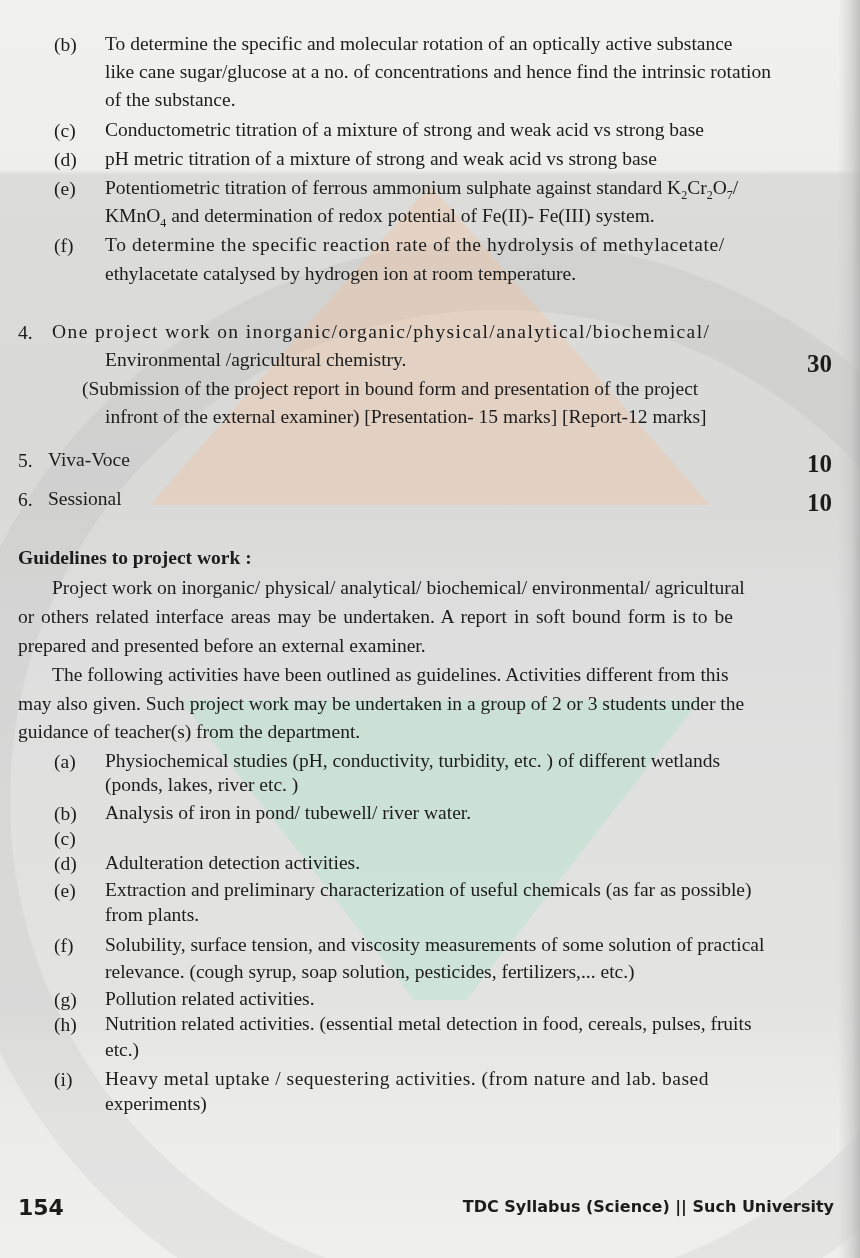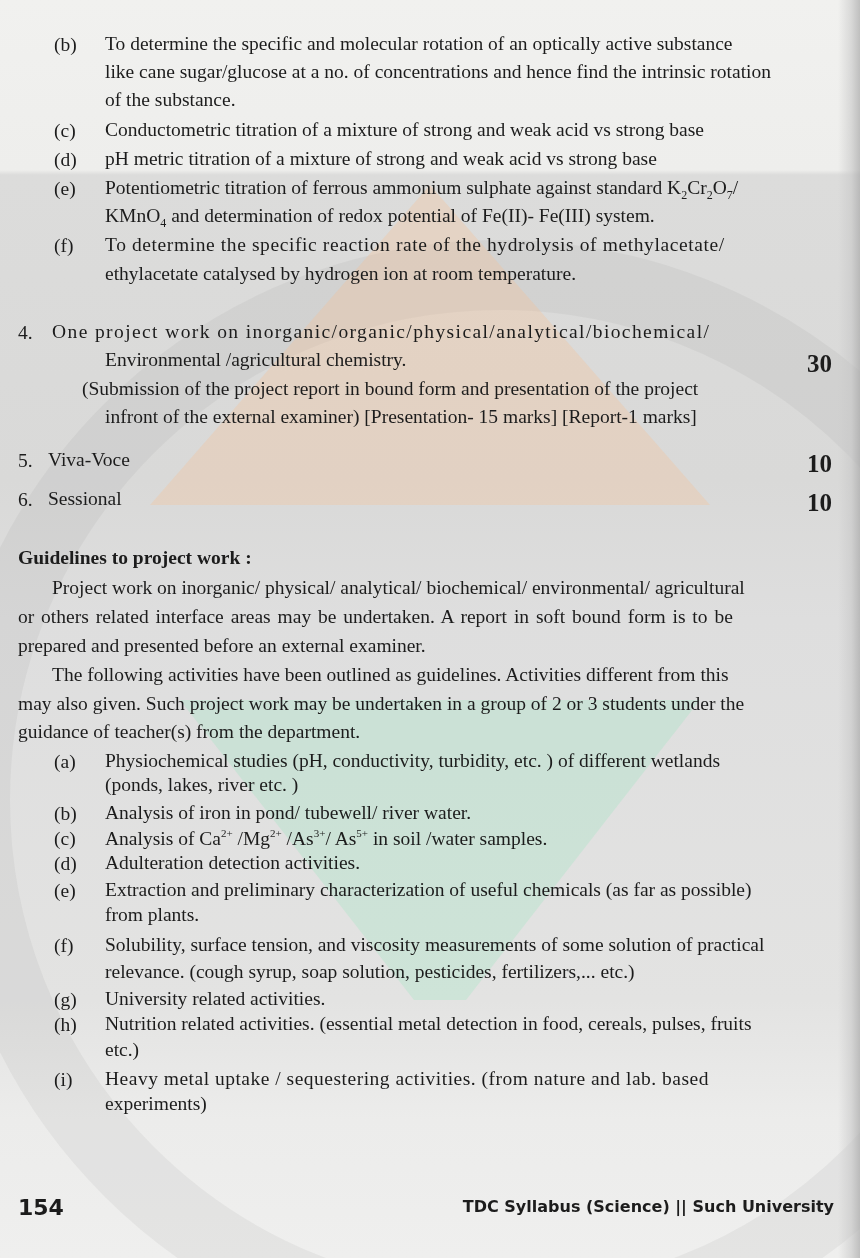--- a/index.html
+++ b/index.html
@@ -77,7 +77,7 @@
   <span class="line" style="left:105px;top:350px">Environmental /agricultural chemistry.</span>
   <span class="marks" style="top:350px">30</span>
   <span class="line" style="left:82px;top:379px">(Submission of the project report in bound form and presentation of the project</span>
-  <span class="line" style="left:105px;top:407px">infront of the external examiner)  [Presentation- 15 marks] [Report-1 marks]</span>
+  <span class="line" style="left:105px;top:407px">infront of the external examiner)  [Presentation- 15 marks] [Report-12 marks]</span>
 
   <span class="label" style="left:18px;top:450px">5.</span>
   <span class="line" style="left:48px;top:450px">Viva-Voce</span>

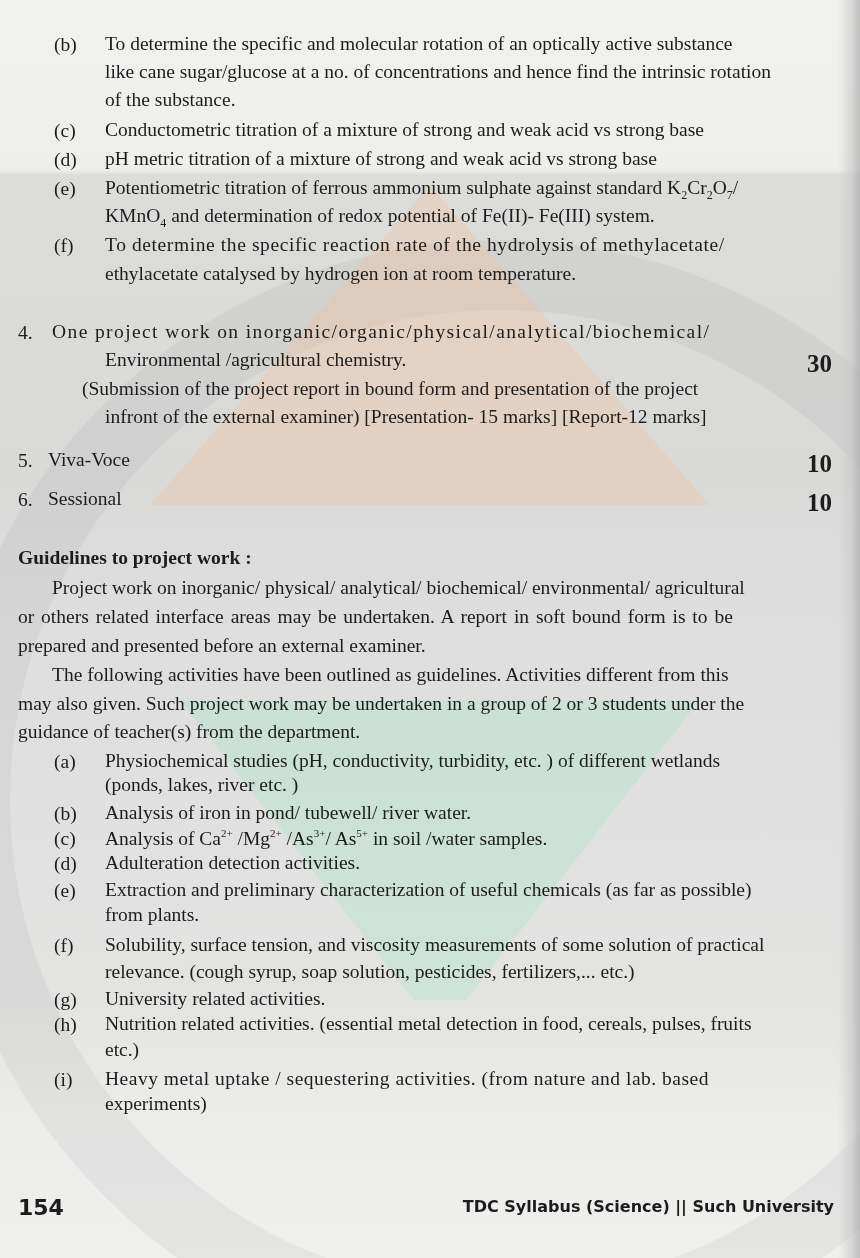--- a/index.html
+++ b/index.html
@@ -103,7 +103,6 @@
   <span class="line" style="left:105px;top:803px">Analysis of iron in pond/ tubewell/ river water.</span>
 
   <span class="label" style="left:54px;top:828px">(c)</span>
-  <span class="line" style="left:105px;top:828px"><span>Analysis of Ca</span><span class="sup">2+</span><span> /Mg</span><span class="sup">2+</span><span> /As</span><span class="sup">3+</span><span>/ As</span><span class="sup">5+</span><span> in soil /water samples.</span></span>
 
   <span class="label" style="left:54px;top:853px">(d)</span>
   <span class="line" style="left:105px;top:853px">Adulteration detection activities.</span>

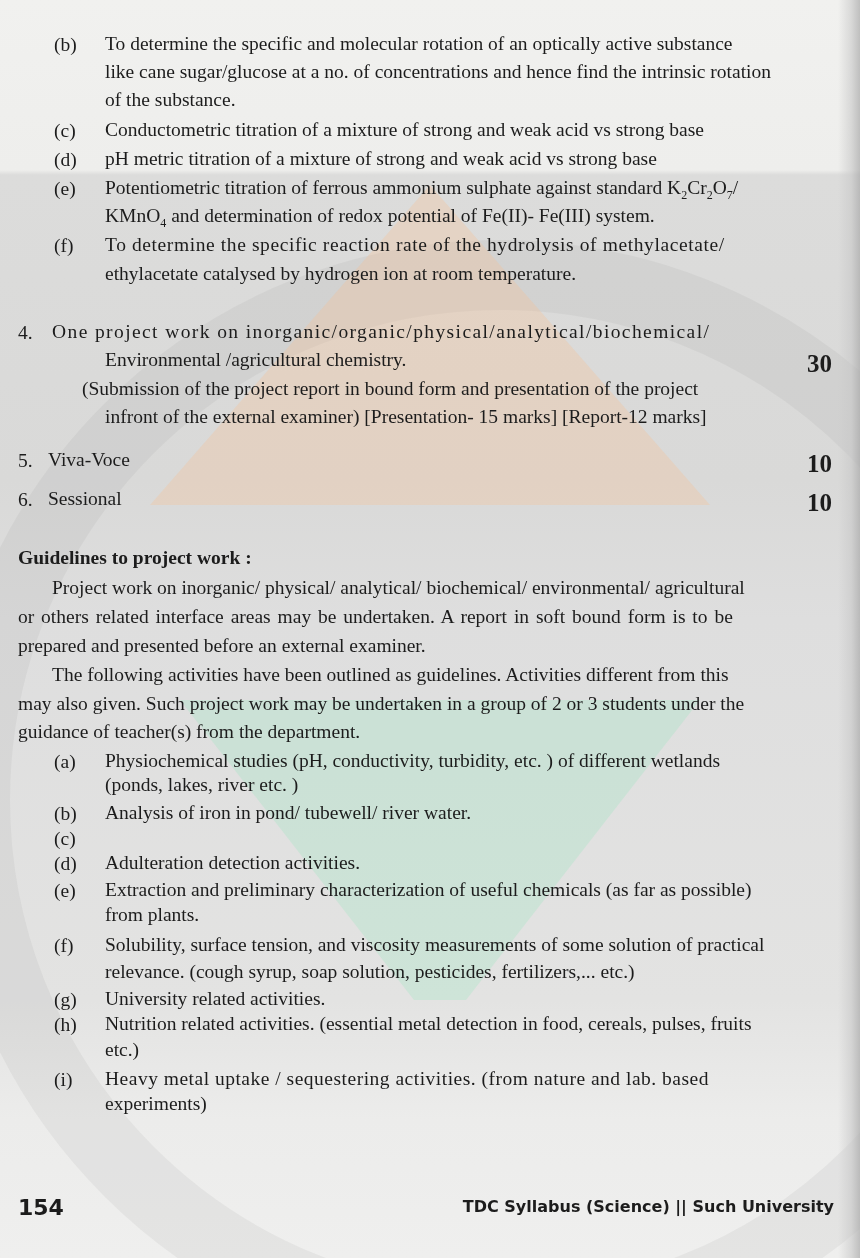--- a/index.html
+++ b/index.html
@@ -116,7 +116,7 @@
   <span class="line" style="left:105px;top:962px">relevance. (cough syrup, soap solution, pesticides, fertilizers,... etc.)</span>
 
   <span class="label" style="left:54px;top:989px">(g)</span>
-  <span class="line" style="left:105px;top:989px">University related activities.</span>
+  <span class="line" style="left:105px;top:989px">Pollution related activities.</span>
 
   <span class="label" style="left:54px;top:1014px">(h)</span>
   <span class="line" style="left:105px;top:1014px">Nutrition related activities. (essential metal detection in food, cereals, pulses, fruits</span>

